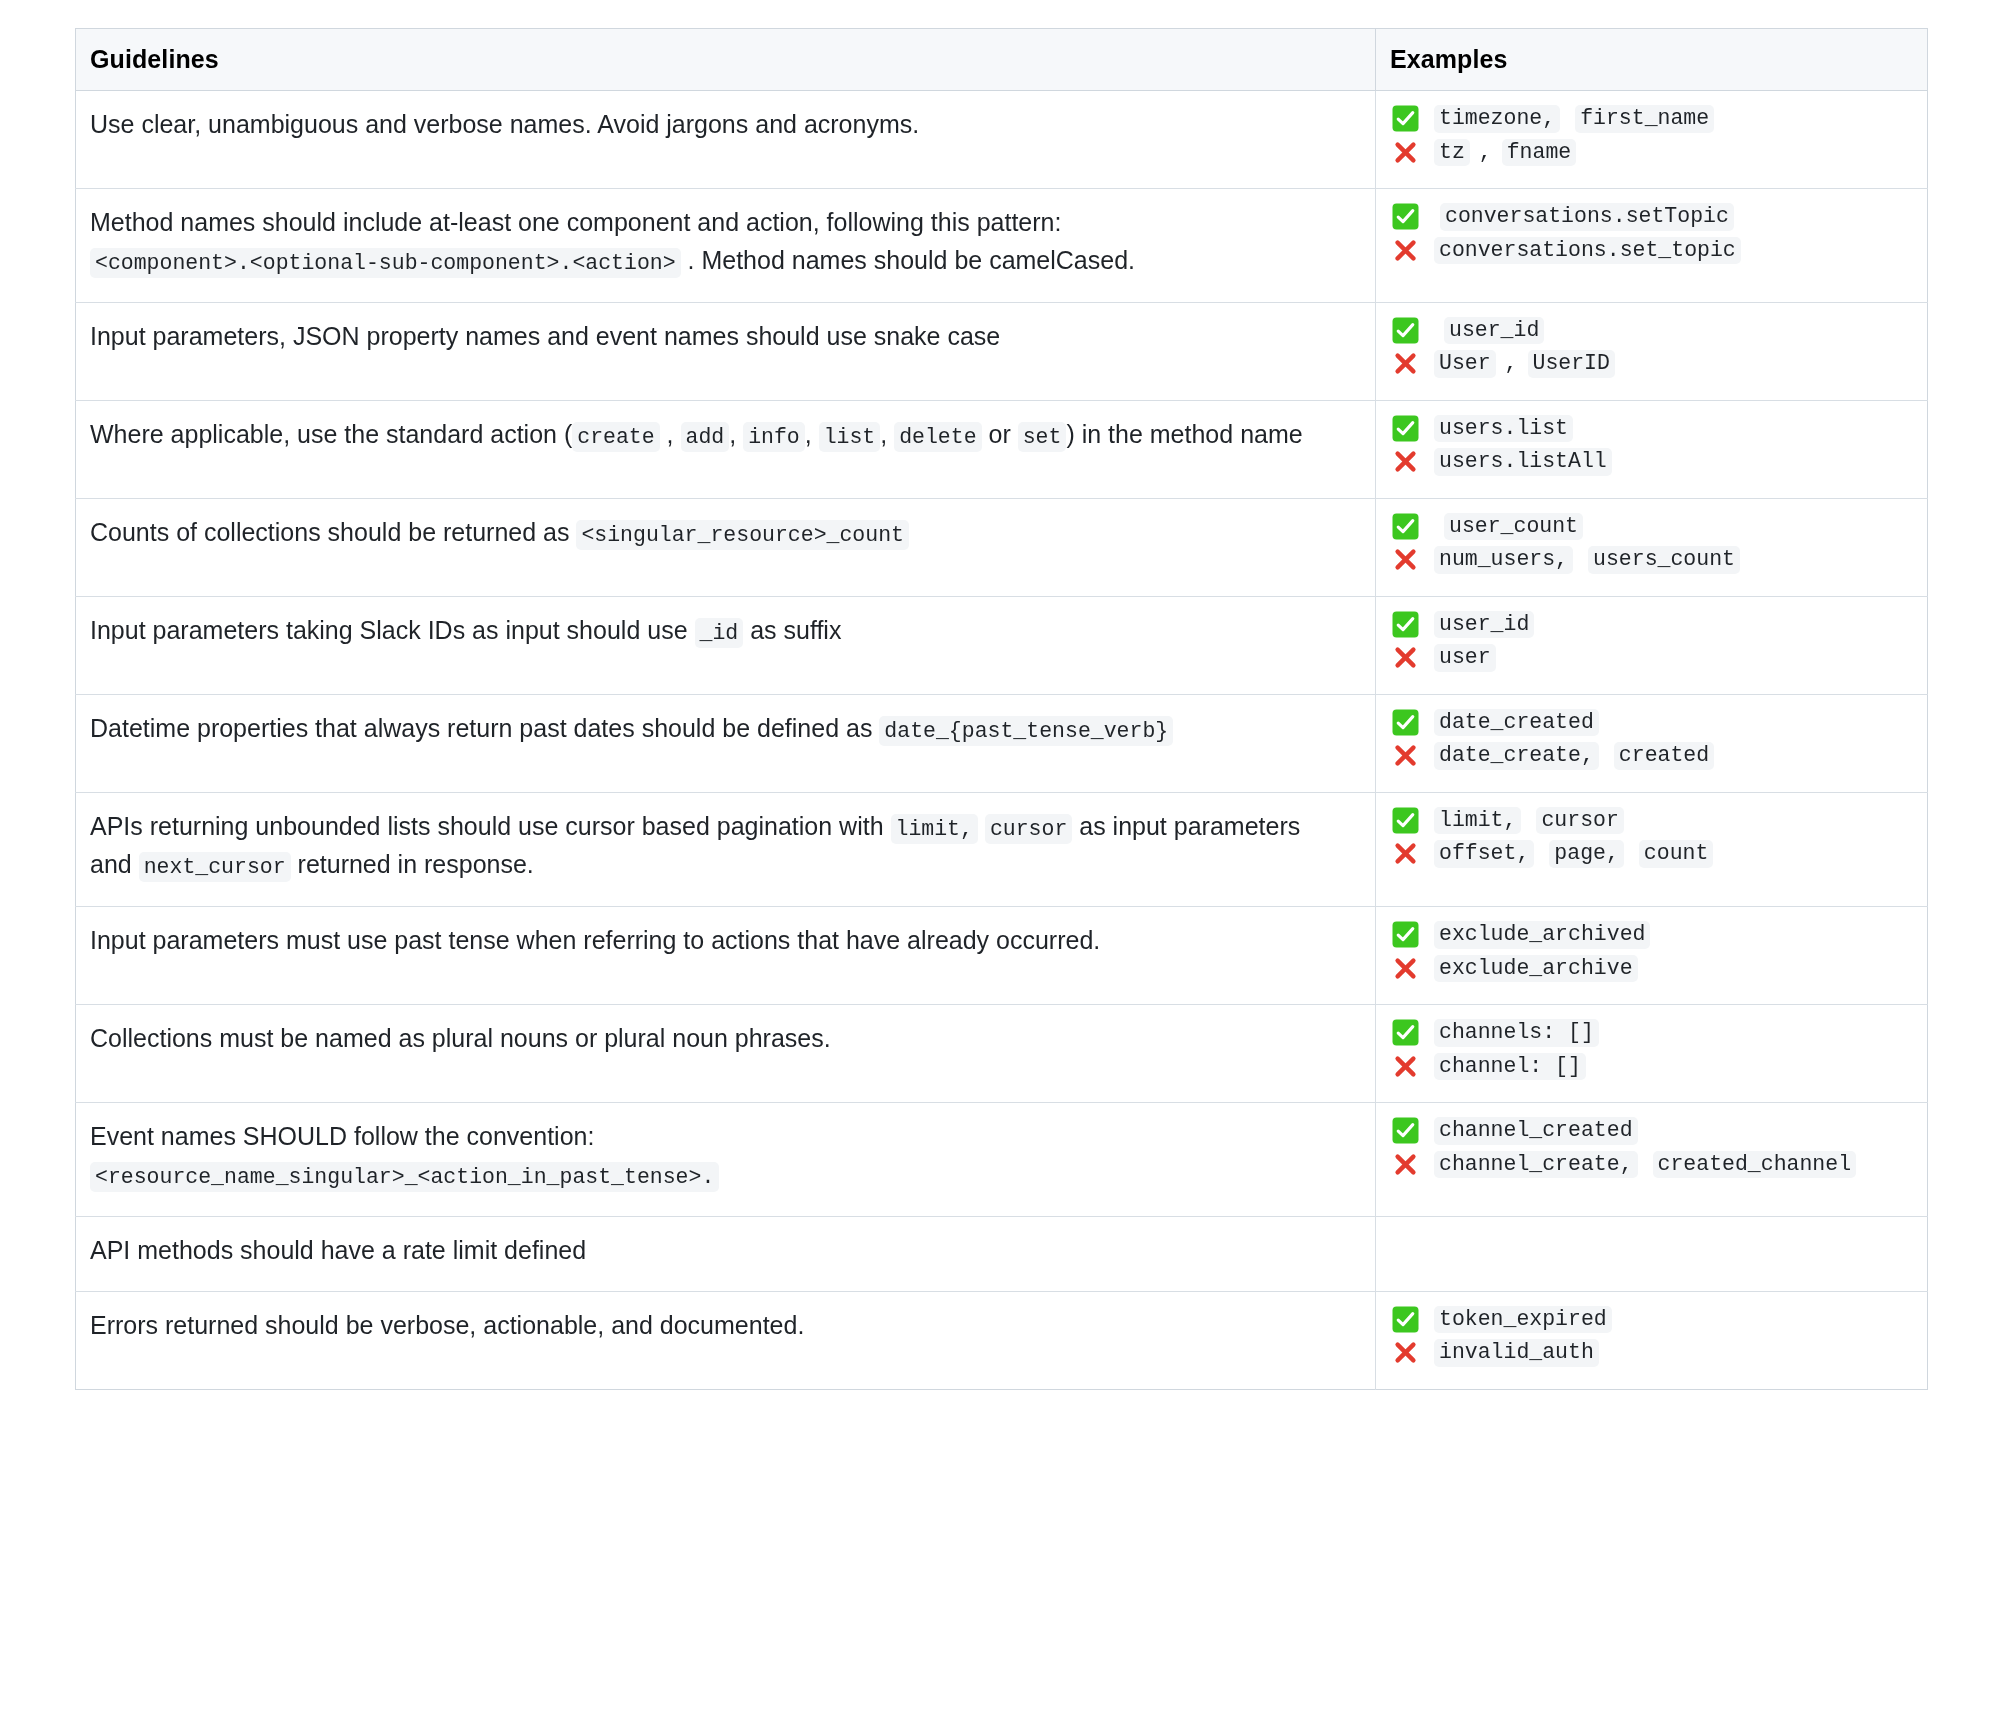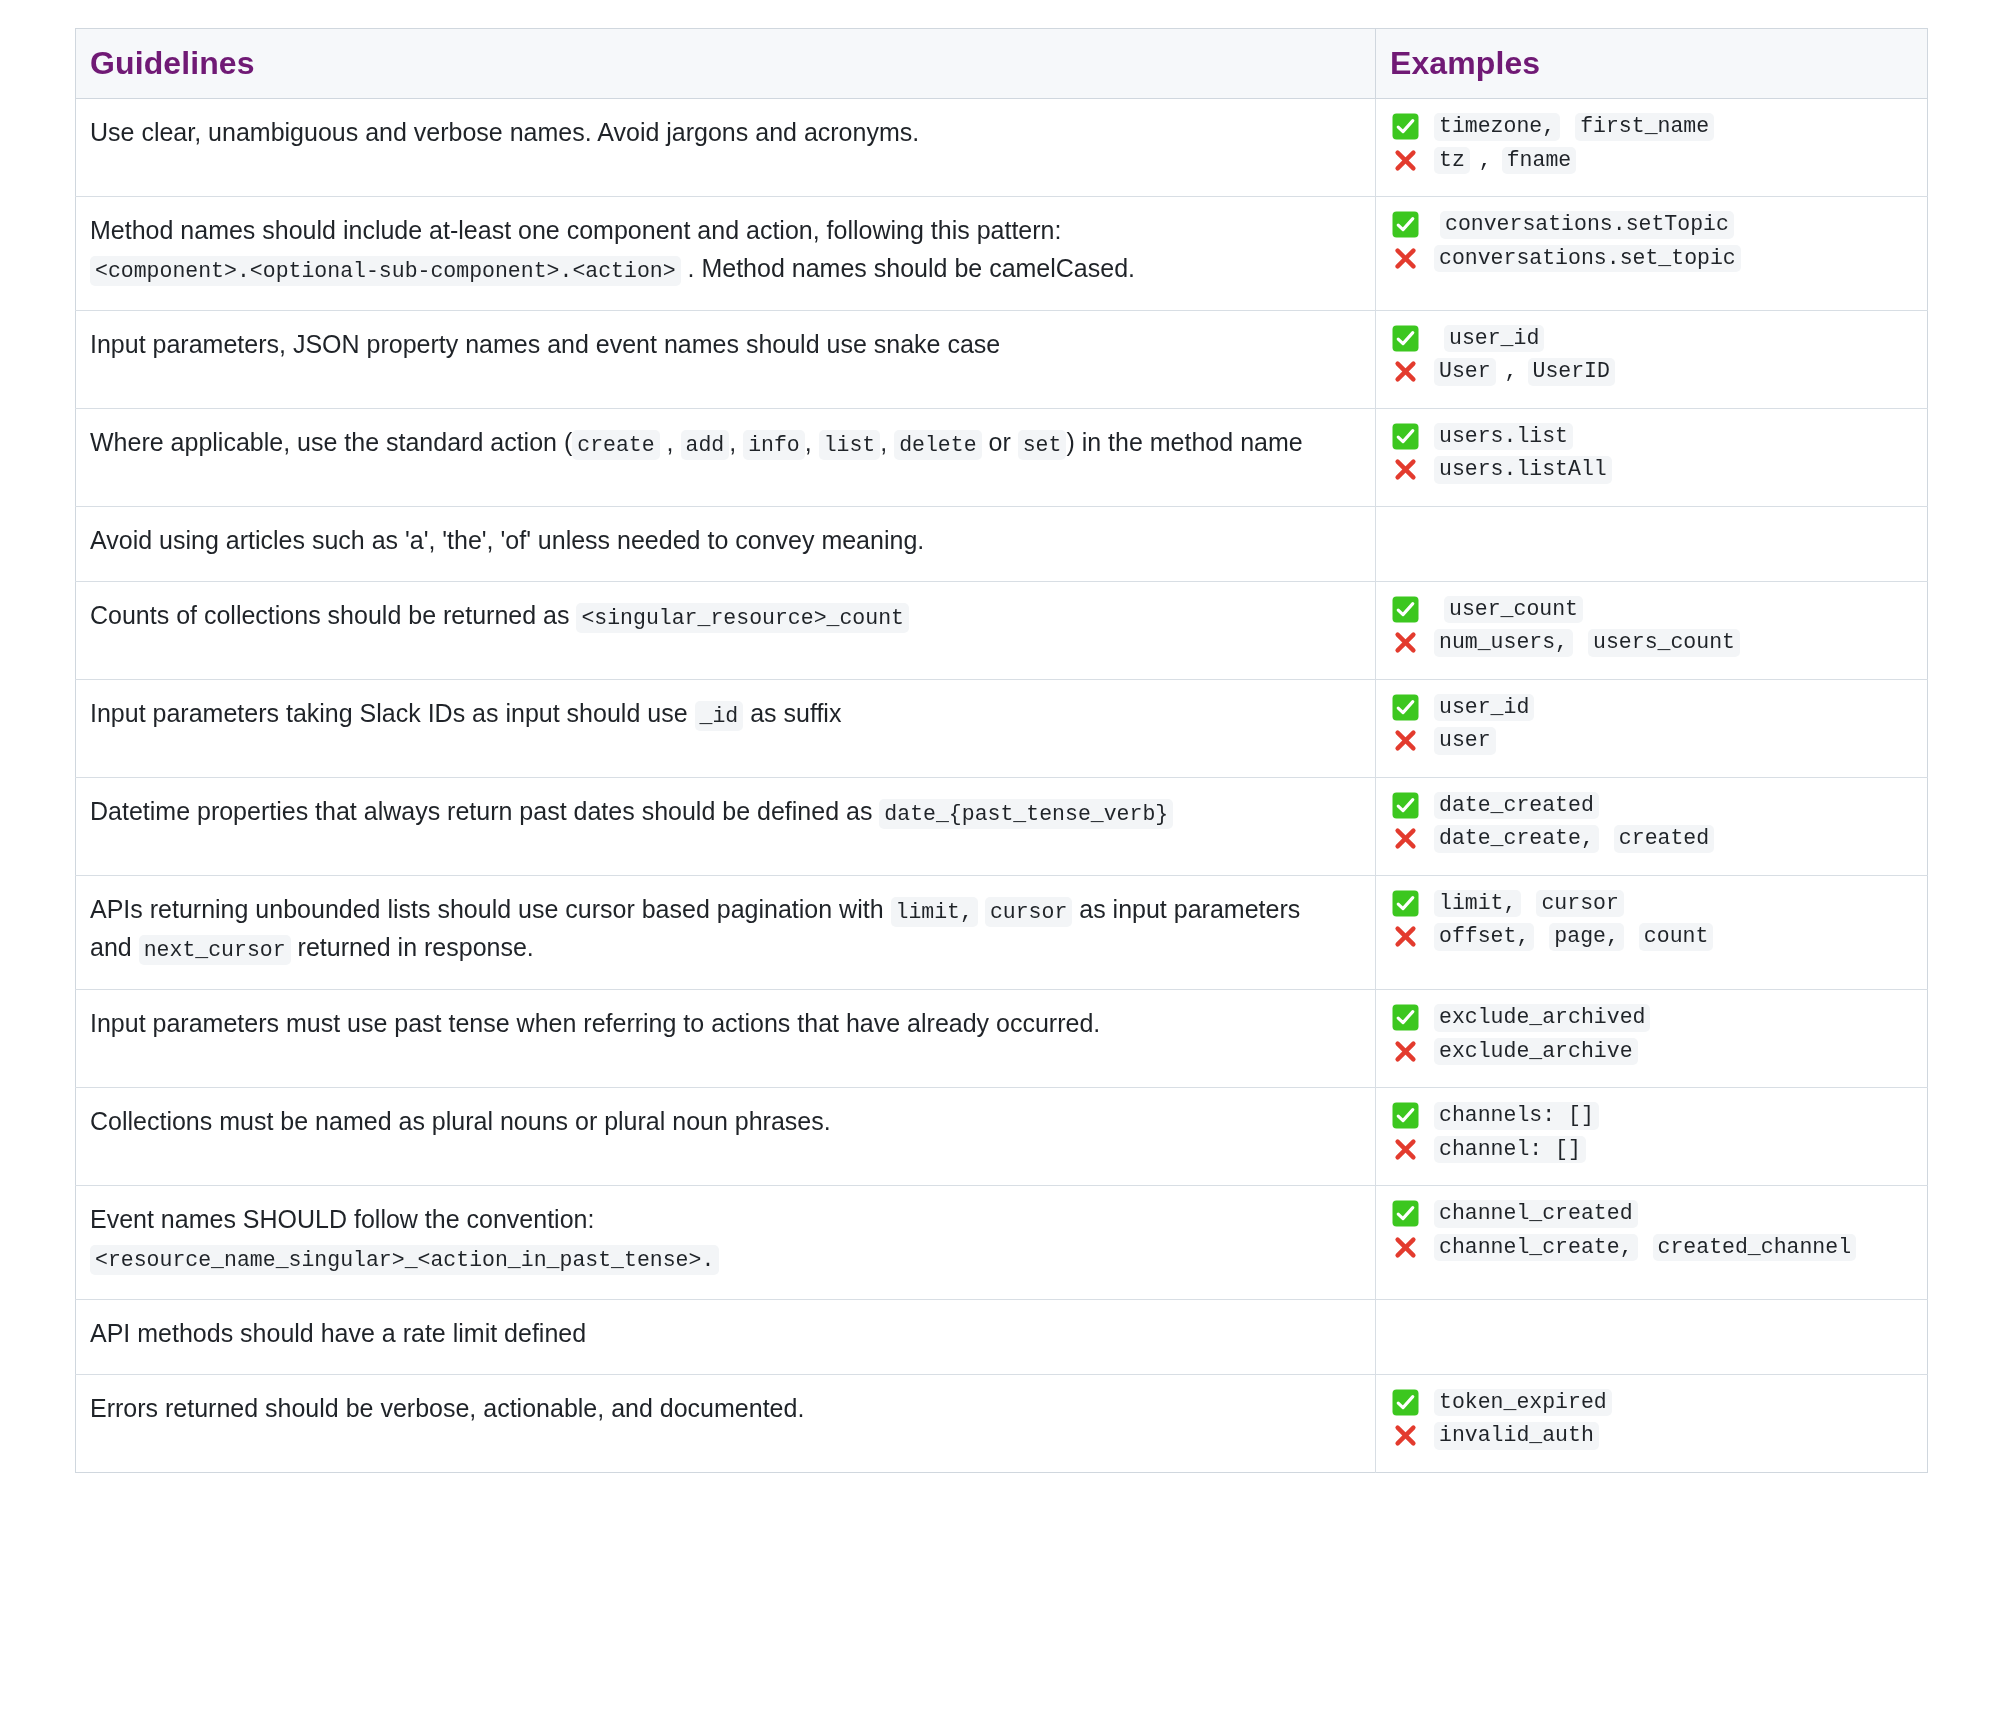--- a/index.html
+++ b/index.html
@@ -37,9 +37,9 @@
   thead th {
     background: #f6f8fa;
     text-align: left;
-    font-size: 32px;
+    font-size: 25px;
     font-weight: bold;
-    color: #701a75;
+    color: #000000;
     padding: 16px 14px 16px 14px;
     border-bottom: 1px solid #d0d7de;
     border-right: 1px solid #d0d7de;

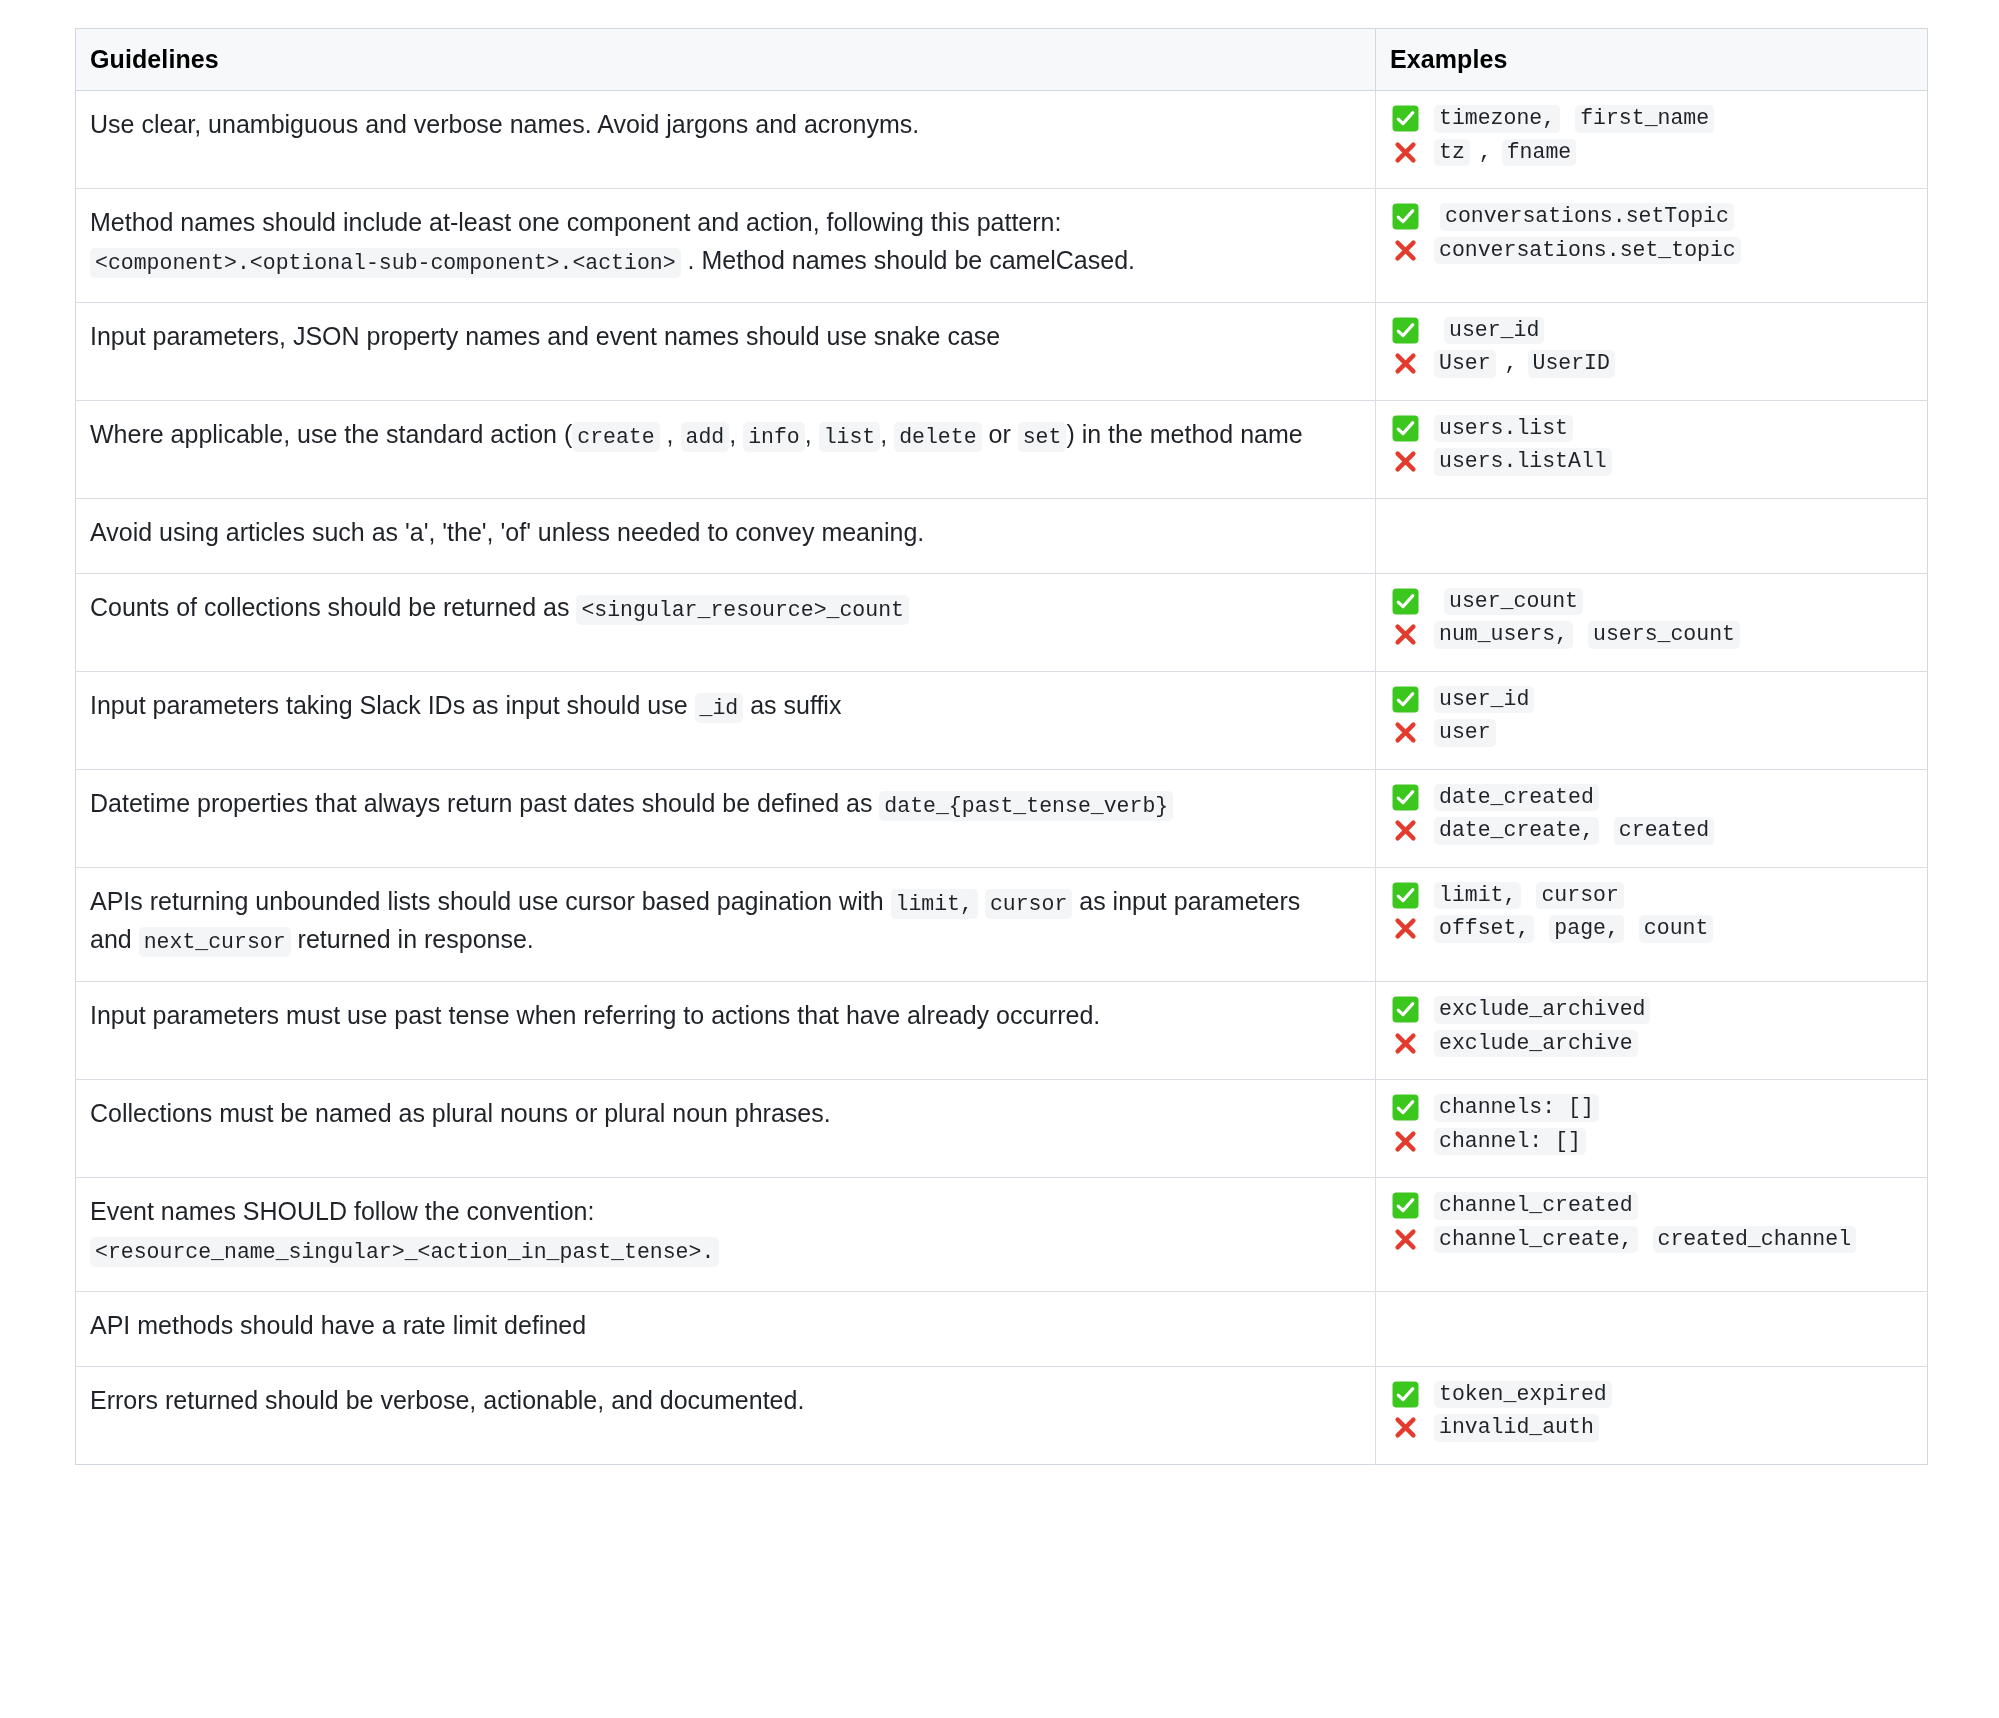--- a/index.html
+++ b/index.html
@@ -225,12 +225,6 @@
           </td>
         </tr>
         <tr>
-          <td class="guideline-cell"><span>Avoid using articles such as 'a', 'the', 'of' unless needed to convey meaning.</span></td>
-          <td class="examples-cell">
-            <div class="cell-empty"></div>
-          </td>
-        </tr>
-        <tr>
           <td class="guideline-cell"><span>Counts of collections should be returned as </span><code class="code">&lt;singular_resource&gt;_count</code></td>
           <td class="examples-cell">
             <div class="ex-line">

